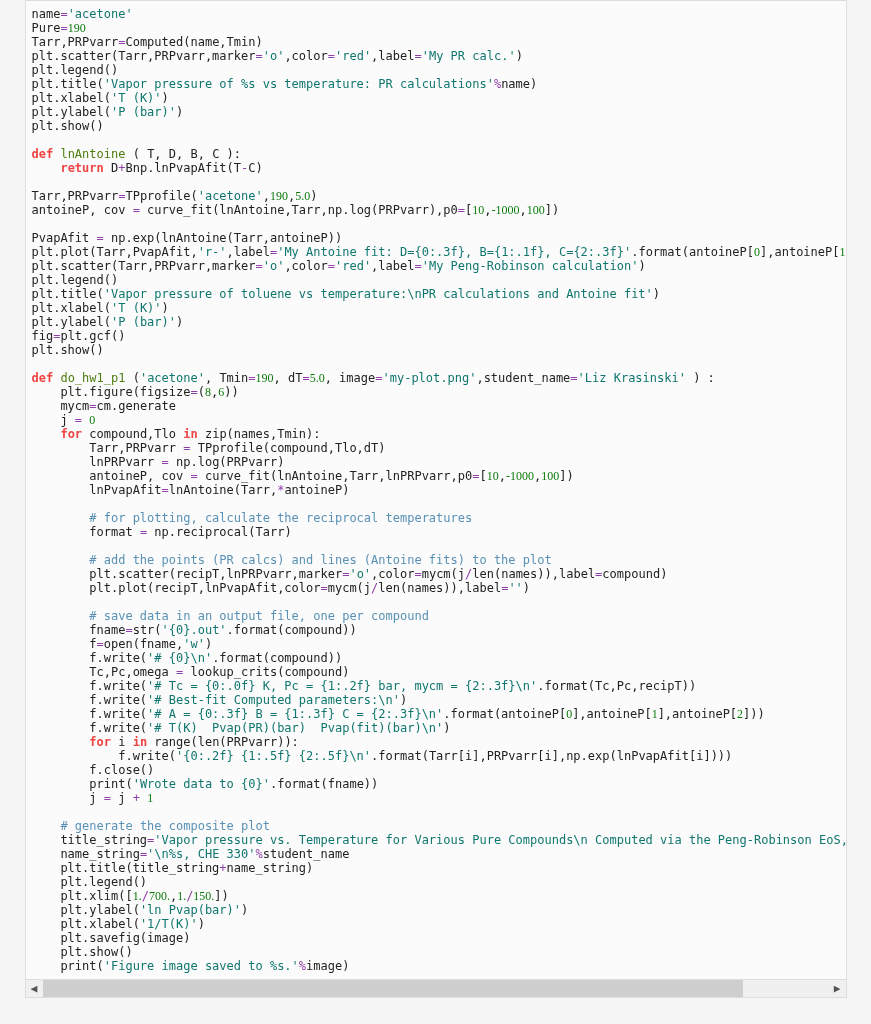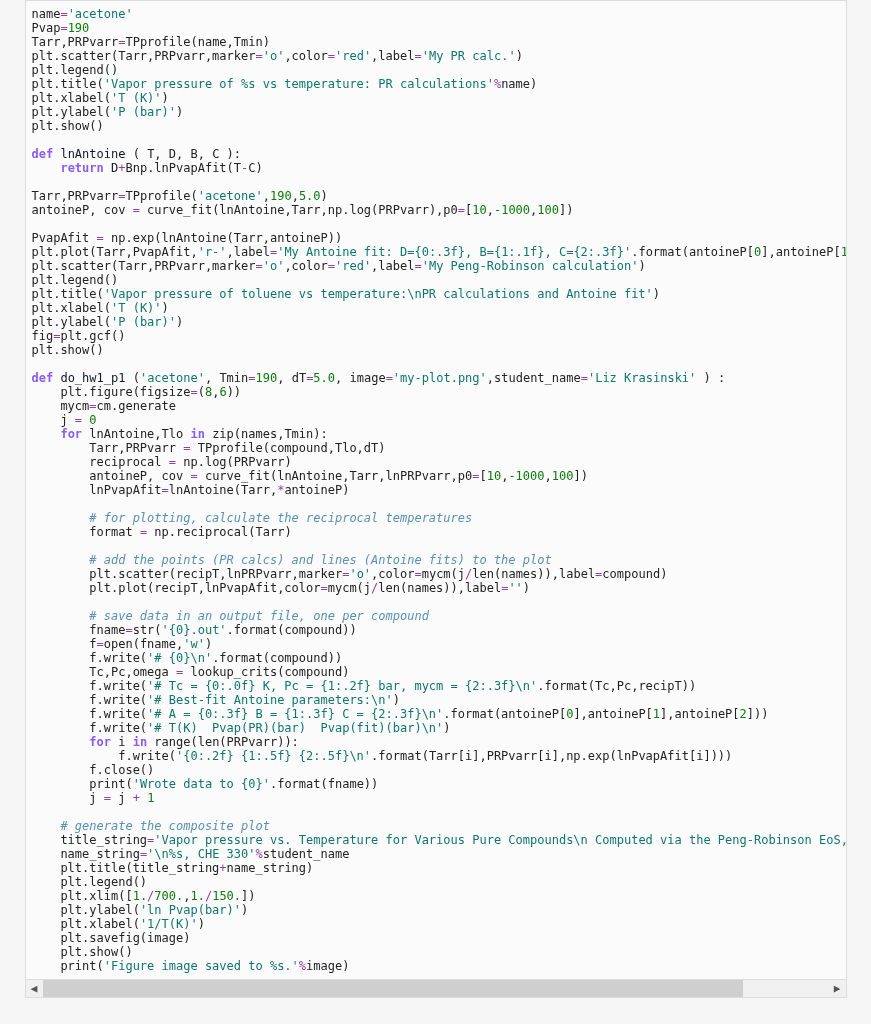--- a/index.html
+++ b/index.html
@@ -63,7 +63,7 @@
 <div class="panel">
   <div class="codewrap">
     <pre class="code" id="code-target"><span class="id">name</span><span class="op">=</span><span class="str">'acetone'</span>
-<span class="id">Pvap</span><span class="op">=</span><span class="num">190</span>
+<span class="id">Pure</span><span class="op">=</span><span class="num">190</span>
 <span class="id">Tarr,PRPvarr</span><span class="op">=</span><span class="id">TPprofile(name,Tmin)</span>
 <span class="id">plt.scatter(Tarr,PRPvarr,marker</span><span class="op">=</span><span class="str">'o'</span><span class="id">,color</span><span class="op">=</span><span class="str">'red'</span><span class="id">,label</span><span class="op">=</span><span class="str">'My PR calc.'</span><span class="id">)</span>
 <span class="id">plt.legend()</span>

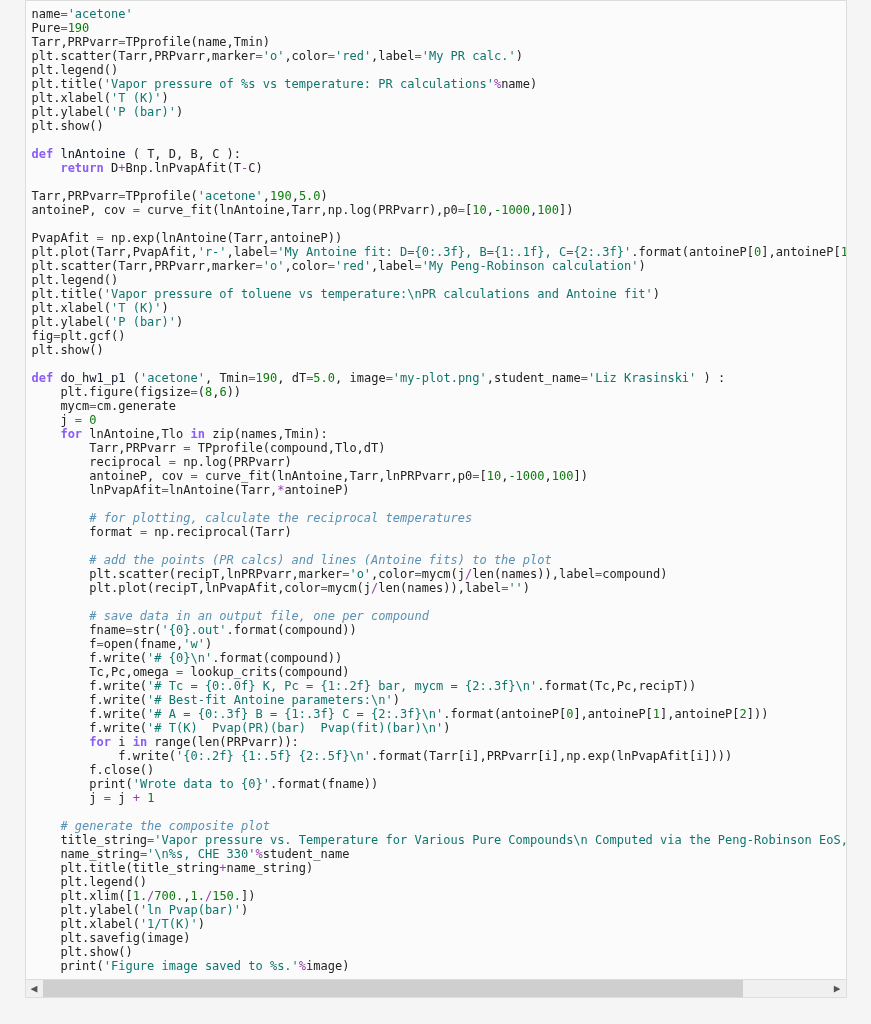--- a/index.html
+++ b/index.html
@@ -51,7 +51,7 @@
   
   .op   { color:#8f3fa8; }   
   .str  { color:#0f766e; }   
-  .num  { color:#0a7a0a; }   
+  .num  { color:#0a7a0a;font-family:Liberation Serif, serif; }   
   .key  { color:#8b5cf6; font-weight:bold;margin-top:12px; } 
   .fn   { color:#0f172a; }   
   .cmt  { color:#5891b5; font-style:italic; }

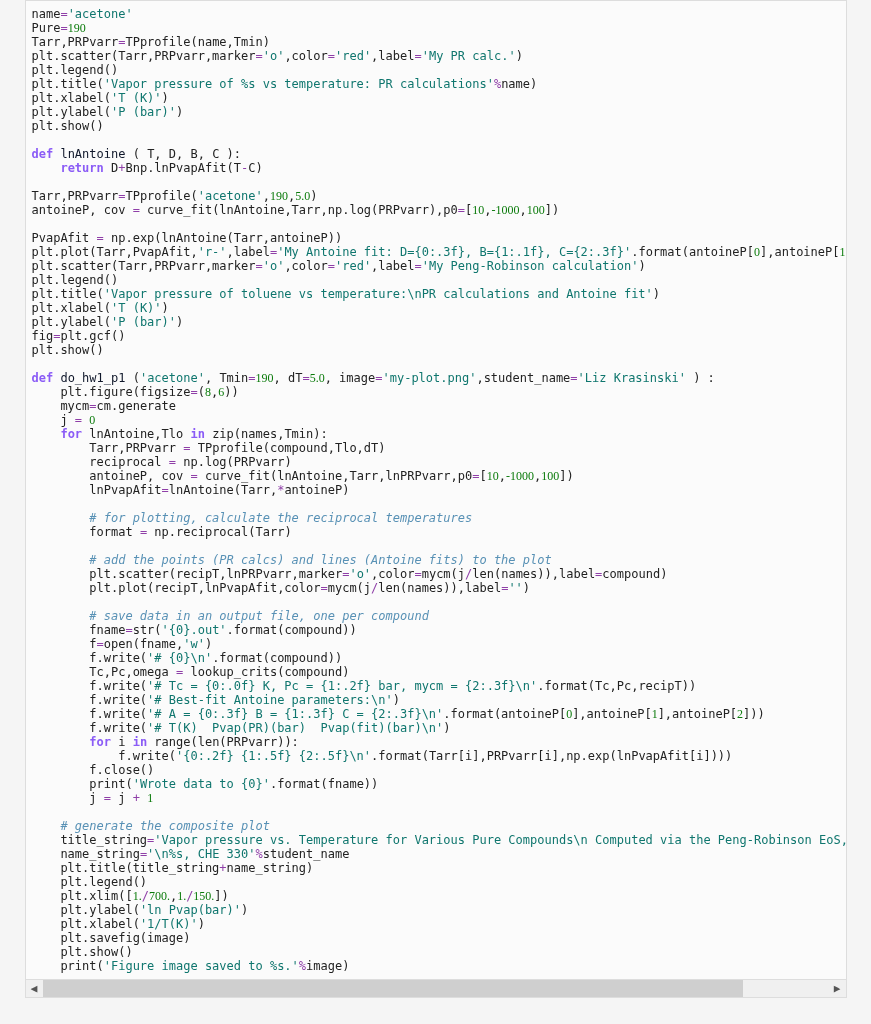--- a/index.html
+++ b/index.html
@@ -64,7 +64,7 @@
   <div class="codewrap">
     <pre class="code" id="code-target"><span class="id">name</span><span class="op">=</span><span class="str">'acetone'</span>
 <span class="id">Pure</span><span class="op">=</span><span class="num">190</span>
-<span class="id">Tarr,PRPvarr</span><span class="op">=</span><span class="id">TPprofile(name,Tmin)</span>
+<span class="id">Tarr,PRPvarr</span><span class="op">=</span><span class="id">Computed(name,Tmin)</span>
 <span class="id">plt.scatter(Tarr,PRPvarr,marker</span><span class="op">=</span><span class="str">'o'</span><span class="id">,color</span><span class="op">=</span><span class="str">'red'</span><span class="id">,label</span><span class="op">=</span><span class="str">'My PR calc.'</span><span class="id">)</span>
 <span class="id">plt.legend()</span>
 <span class="id">plt.title(</span><span class="str">'Vapor pressure of %s vs temperature: PR calculations'</span><span class="op">%</span><span class="id">name)</span>

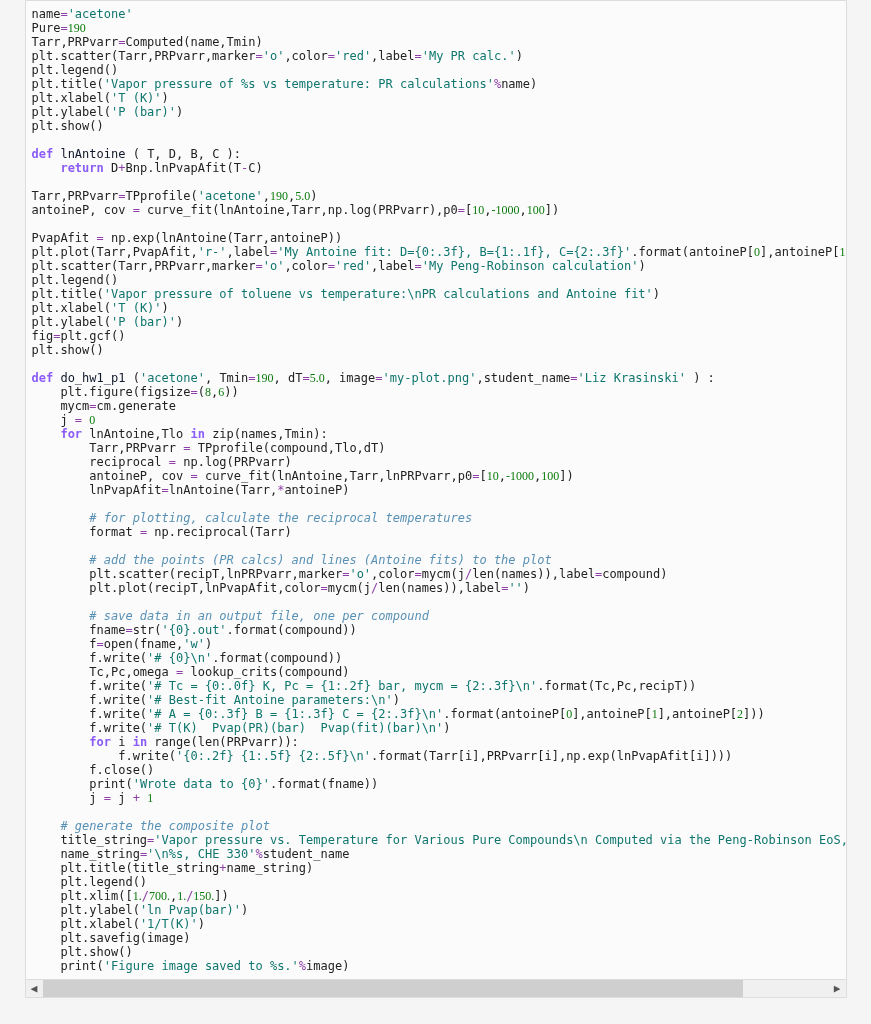--- a/index.html
+++ b/index.html
@@ -52,7 +52,7 @@
   .op   { color:#8f3fa8; }   
   .str  { color:#0f766e; }   
   .num  { color:#0a7a0a;font-family:Liberation Serif, serif; }   
-  .key  { color:#8b5cf6; font-weight:bold;margin-top:12px; } 
+  .key  { color:#ef4444; font-weight:bold;margin-top:12px; } 
   .fn   { color:#0f172a; }   
   .cmt  { color:#5891b5; font-style:italic; }
   .id   { color:#222; }

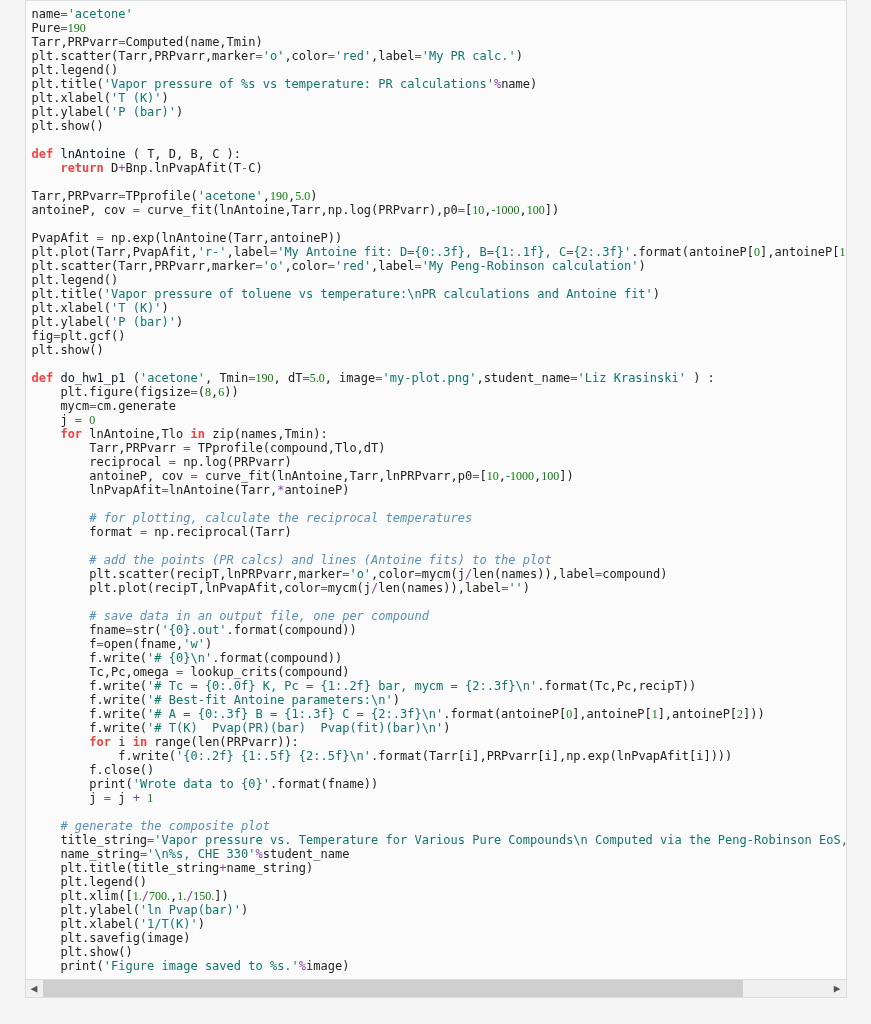--- a/index.html
+++ b/index.html
@@ -53,7 +53,7 @@
   .str  { color:#0f766e; }   
   .num  { color:#0a7a0a;font-family:Liberation Serif, serif; }   
   .key  { color:#ef4444; font-weight:bold;margin-top:12px; } 
-  .fn   { color:#0f172a; }   
+  .fn   { color:#4d7c0f; }   
   .cmt  { color:#5891b5; font-style:italic; }
   .id   { color:#222; }
 </style>

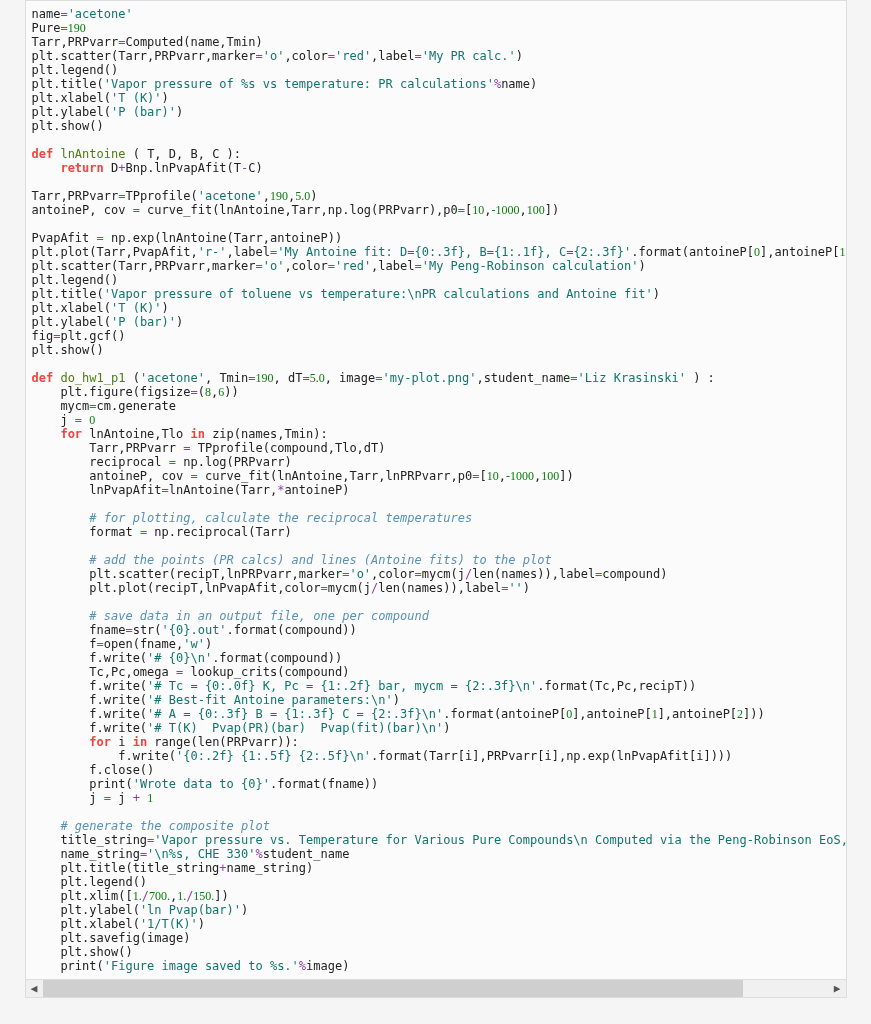--- a/index.html
+++ b/index.html
@@ -92,7 +92,7 @@
 <span class="id">    plt.figure(figsize</span><span class="op">=</span><span class="id">(</span><span class="num">8</span><span class="id">,</span><span class="num">6</span><span class="id">))</span>
 <span class="id">    mycm</span><span class="op">=</span><span class="id">cm.generate</span>
 <span class="id">    j </span><span class="op">=</span><span class="id"> </span><span class="num">0</span>
-<span class="id">    </span><span class="key">for</span><span class="id"> lnAntoine,Tlo </span><span class="key">in</span><span class="id"> zip(names,Tmin):</span>
+<span class="id">    </span><span class="key">for</span><span class="id"> compound,Tlo </span><span class="key">in</span><span class="id"> zip(names,Tmin):</span>
 <span class="id">        Tarr,PRPvarr </span><span class="op">=</span><span class="id"> TPprofile(compound,Tlo,dT)</span>
 <span class="id">        reciprocal </span><span class="op">=</span><span class="id"> np.log(PRPvarr)</span>
 <span class="id">        antoineP, cov </span><span class="op">=</span><span class="id"> curve_fit(lnAntoine,Tarr,lnPRPvarr,p0</span><span class="op">=</span><span class="id">[</span><span class="num">10</span><span class="id">,</span><span class="num">-1000</span><span class="id">,</span><span class="num">100</span><span class="id">])</span>

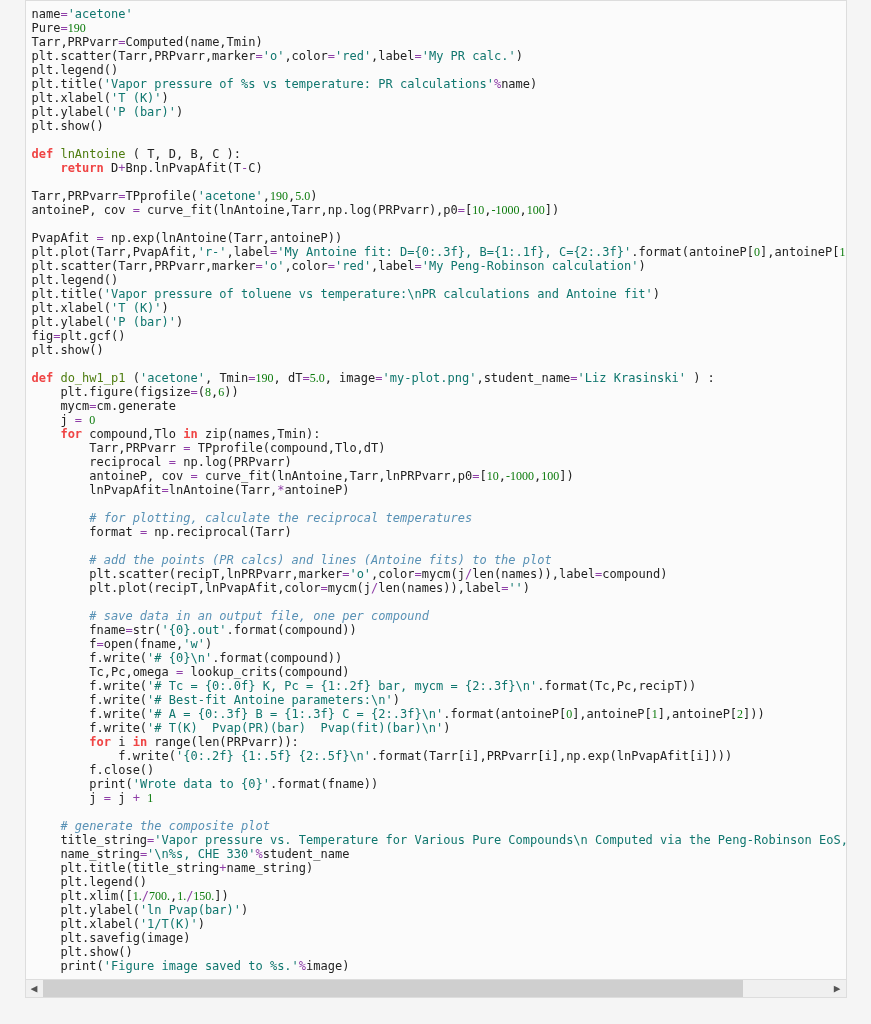--- a/index.html
+++ b/index.html
@@ -94,7 +94,7 @@
 <span class="id">    j </span><span class="op">=</span><span class="id"> </span><span class="num">0</span>
 <span class="id">    </span><span class="key">for</span><span class="id"> compound,Tlo </span><span class="key">in</span><span class="id"> zip(names,Tmin):</span>
 <span class="id">        Tarr,PRPvarr </span><span class="op">=</span><span class="id"> TPprofile(compound,Tlo,dT)</span>
-<span class="id">        reciprocal </span><span class="op">=</span><span class="id"> np.log(PRPvarr)</span>
+<span class="id">        lnPRPvarr </span><span class="op">=</span><span class="id"> np.log(PRPvarr)</span>
 <span class="id">        antoineP, cov </span><span class="op">=</span><span class="id"> curve_fit(lnAntoine,Tarr,lnPRPvarr,p0</span><span class="op">=</span><span class="id">[</span><span class="num">10</span><span class="id">,</span><span class="num">-1000</span><span class="id">,</span><span class="num">100</span><span class="id">])</span>
 <span class="id">        lnPvapAfit</span><span class="op">=</span><span class="id">lnAntoine(Tarr,</span><span class="op">*</span><span class="id">antoineP)</span>
 <span class="id"></span>

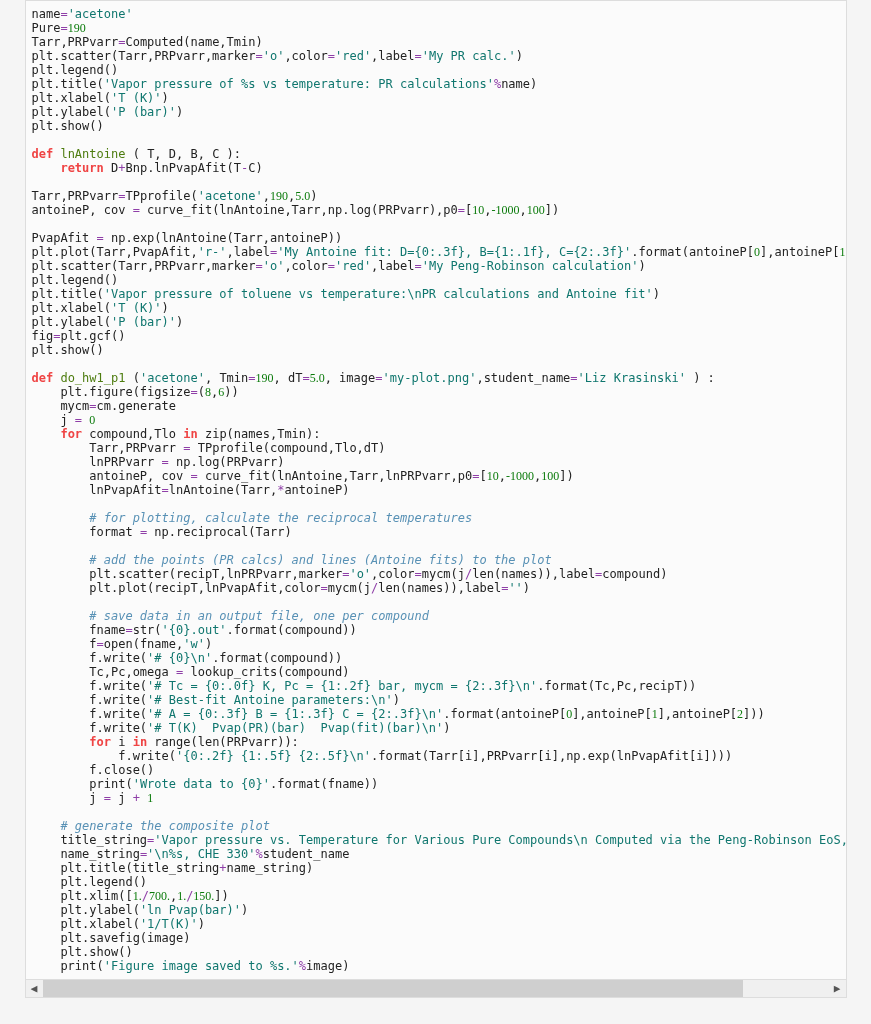--- a/index.html
+++ b/index.html
@@ -54,7 +54,7 @@
   .num  { color:#0a7a0a;font-family:Liberation Serif, serif; }   
   .key  { color:#ef4444; font-weight:bold;margin-top:12px; } 
   .fn   { color:#4d7c0f; }   
-  .cmt  { color:#5891b5; font-style:italic; }
+  .cmt  { color:#5891b5; }
   .id   { color:#222; }
 </style>
 </head>

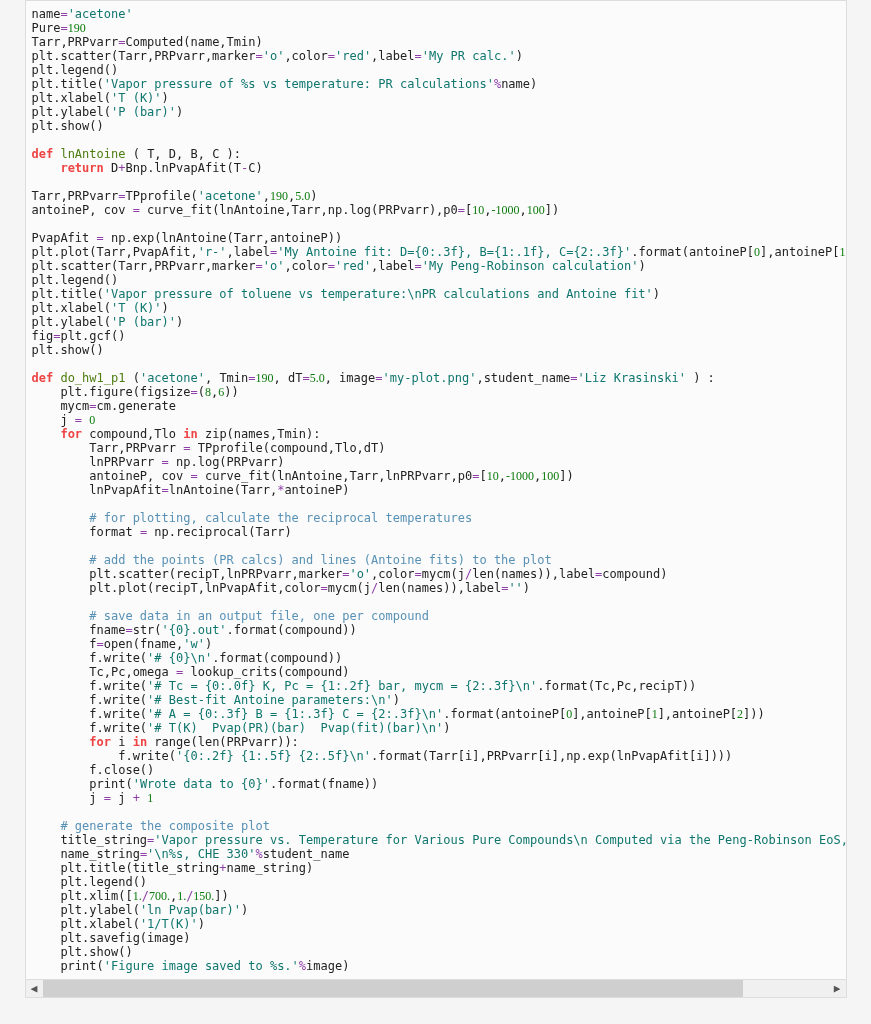--- a/index.html
+++ b/index.html
@@ -111,7 +111,7 @@
 <span class="id">        f.write(</span><span class="str">'# {0}\n'</span><span class="id">.format(compound))</span>
 <span class="id">        Tc,Pc,omega </span><span class="op">=</span><span class="id"> lookup_crits(compound)</span>
 <span class="id">        f.write(</span><span class="str">'# Tc = {0:.0f} K, Pc = {1:.2f} bar, mycm = {2:.3f}\n'</span><span class="id">.format(Tc,Pc,recipT))</span>
-<span class="id">        f.write(</span><span class="str">'# Best-fit Antoine parameters:\n'</span><span class="id">)</span>
+<span class="id">        f.write(</span><span class="str">'# Best-fit Computed parameters:\n'</span><span class="id">)</span>
 <span class="id">        f.write(</span><span class="str">'# A = {0:.3f} B = {1:.3f} C = {2:.3f}\n'</span><span class="id">.format(antoineP[</span><span class="num">0</span><span class="id">],antoineP[</span><span class="num">1</span><span class="id">],antoineP[</span><span class="num">2</span><span class="id">]))</span>
 <span class="id">        f.write(</span><span class="str">'# T(K)  Pvap(PR)(bar)  Pvap(fit)(bar)\n'</span><span class="id">)</span>
 <span class="id">        </span><span class="key">for</span><span class="id"> i </span><span class="key">in</span><span class="id"> range(len(PRPvarr)):</span>

